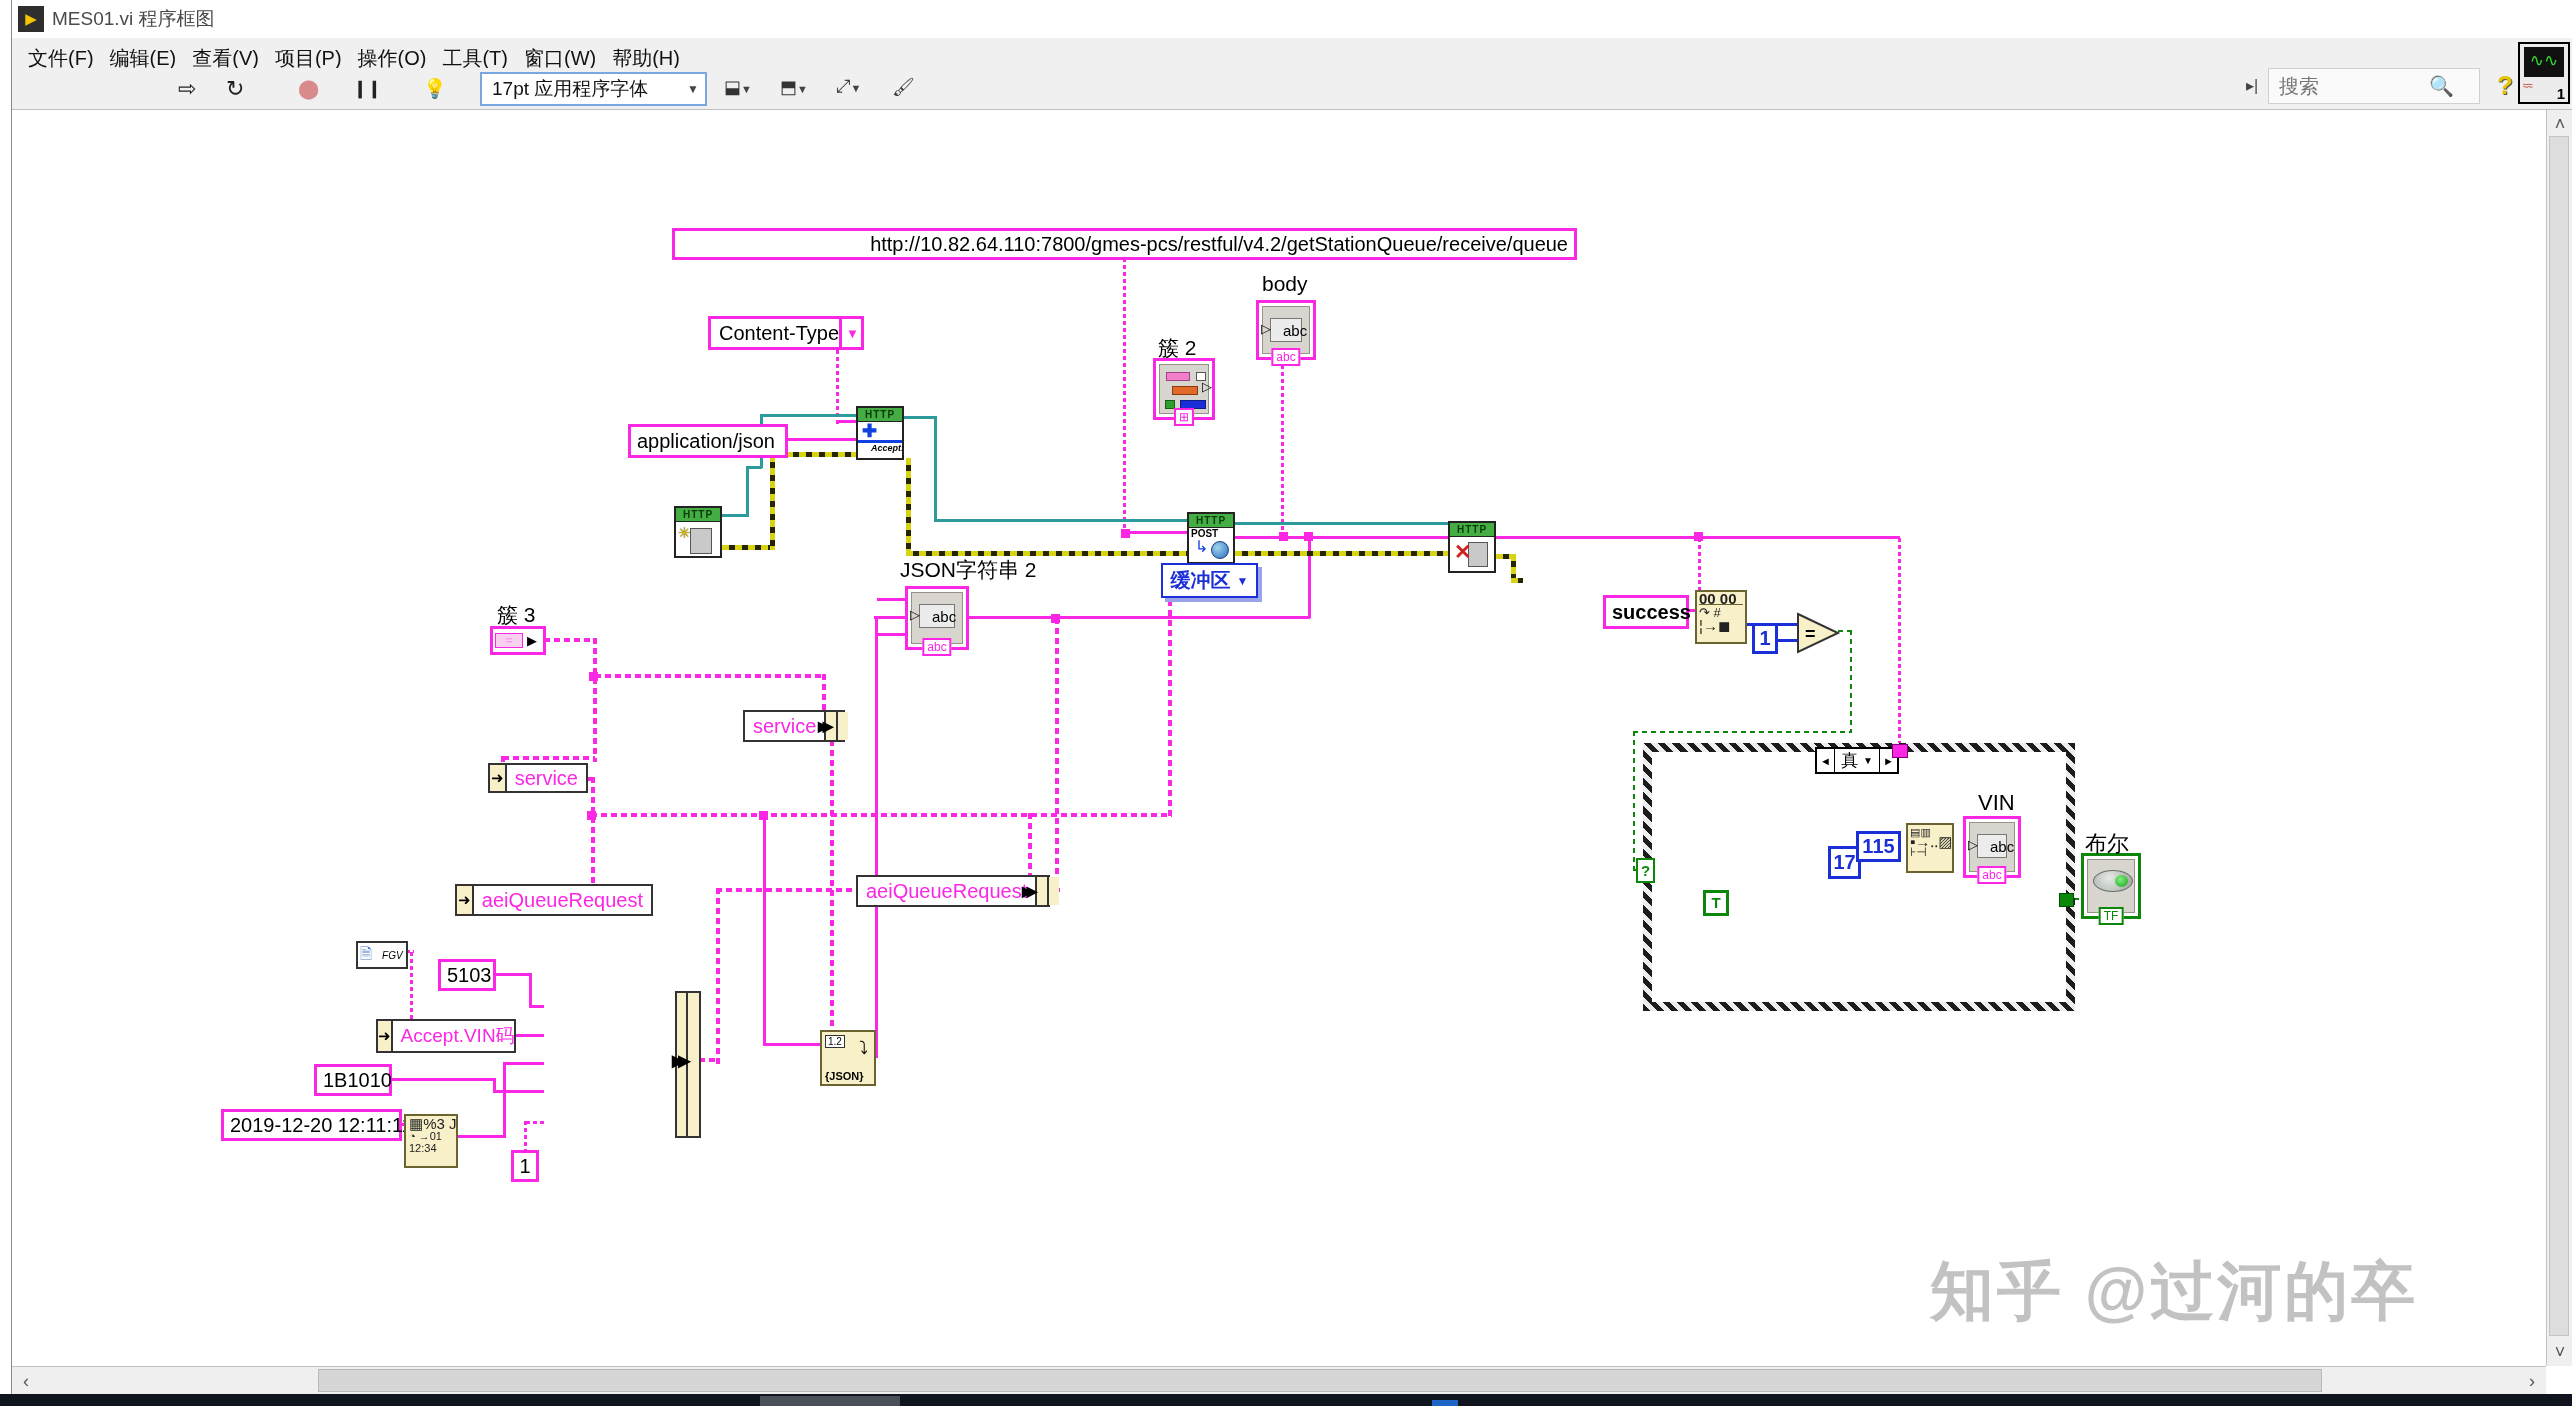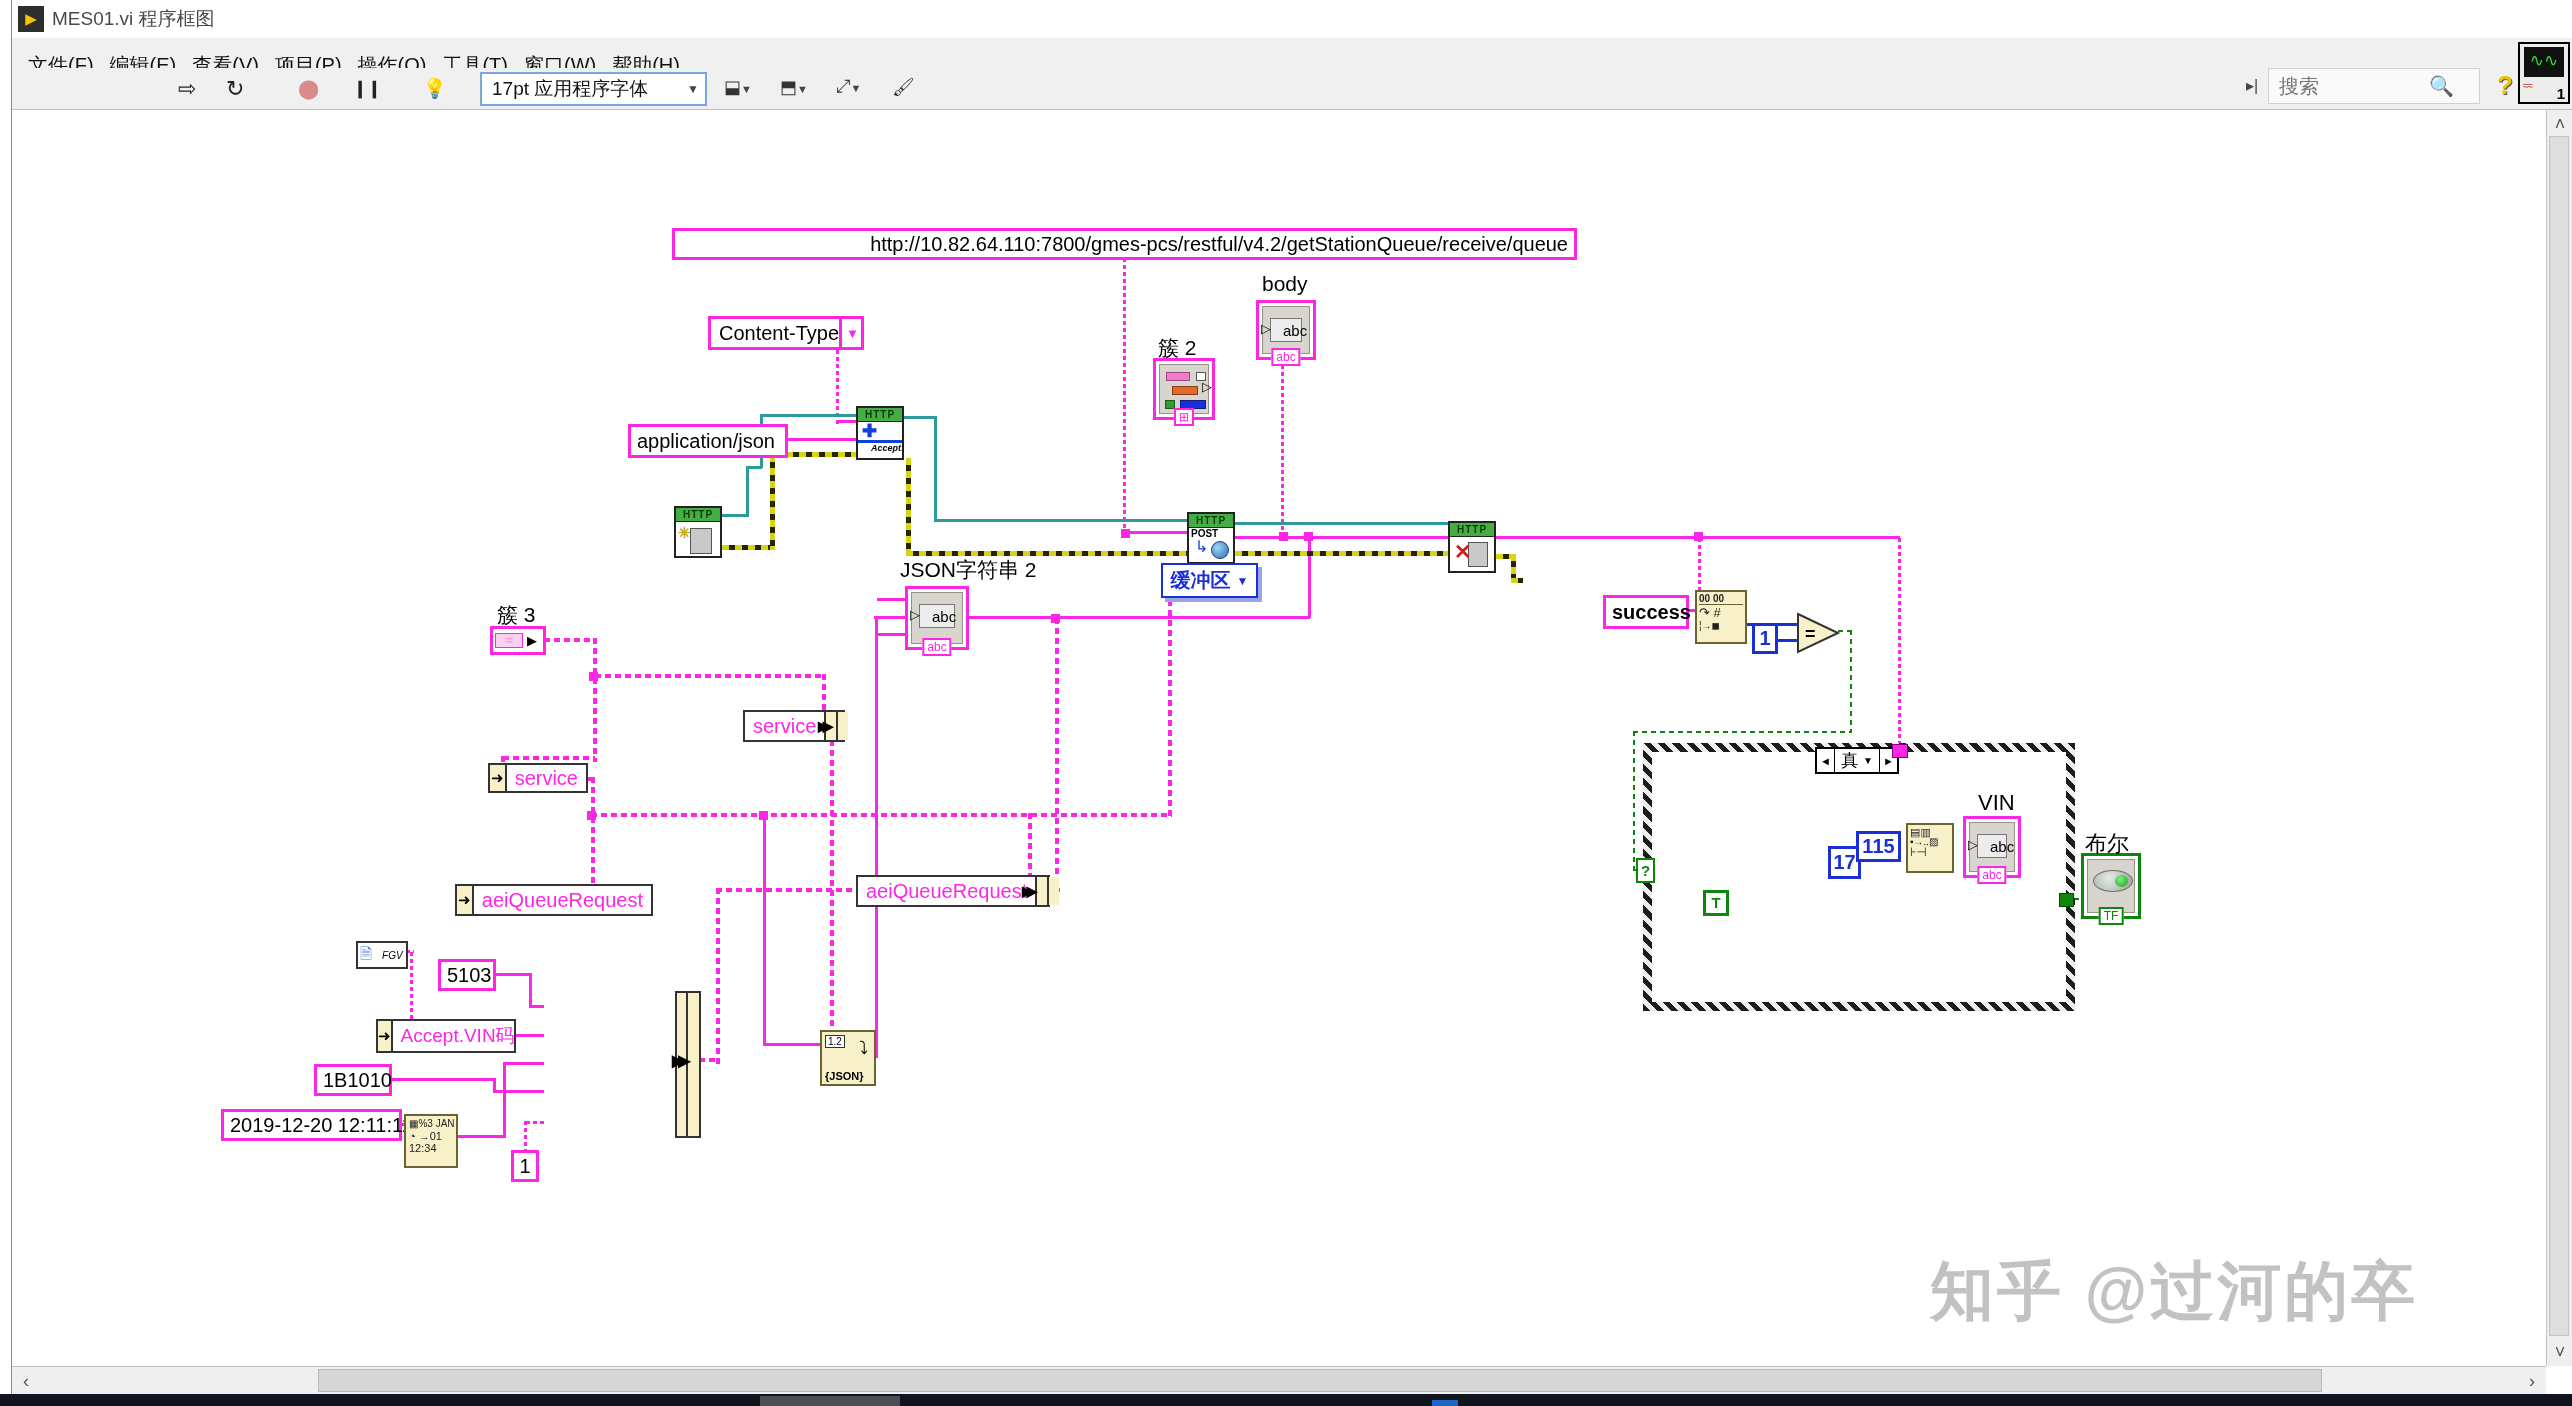--- a/index.html
+++ b/index.html
@@ -19,7 +19,7 @@
   #lvicon{width:26px;height:26px;margin-left:6px;background:#2e2e2e;color:#f5c400;font-size:15px;display:flex;align-items:center;justify-content:center}
   #titletext{margin-left:8px;font-size:19px;color:#4a4a4a}
   .wctl{position:absolute;top:2px;width:46px;height:32px;text-align:center;line-height:32px;font-size:19px;color:#333}
-  #menubar{position:absolute;left:12px;top:38px;width:2560px;height:42px;background:#f0f0f0;border-bottom:1px solid #dcdcdc;display:flex;align-items:flex-end;z-index:8}
+  #menubar{position:absolute;left:12px;top:38px;width:2560px;height:42px;background:#f0f0f0;border-bottom:1px solid #dcdcdc;display:flex;align-items:center;z-index:8}
   .menuitem{font-size:20px;color:#111;margin-left:16px;white-space:nowrap}
   #toolbar{position:absolute;left:12px;top:68px;width:2560px;height:42px;background:#f0f0f0;border-bottom:1px solid #bfbfbf;z-index:8}
   .tbi{position:absolute;top:4px;font-size:22px;color:#222;line-height:34px}

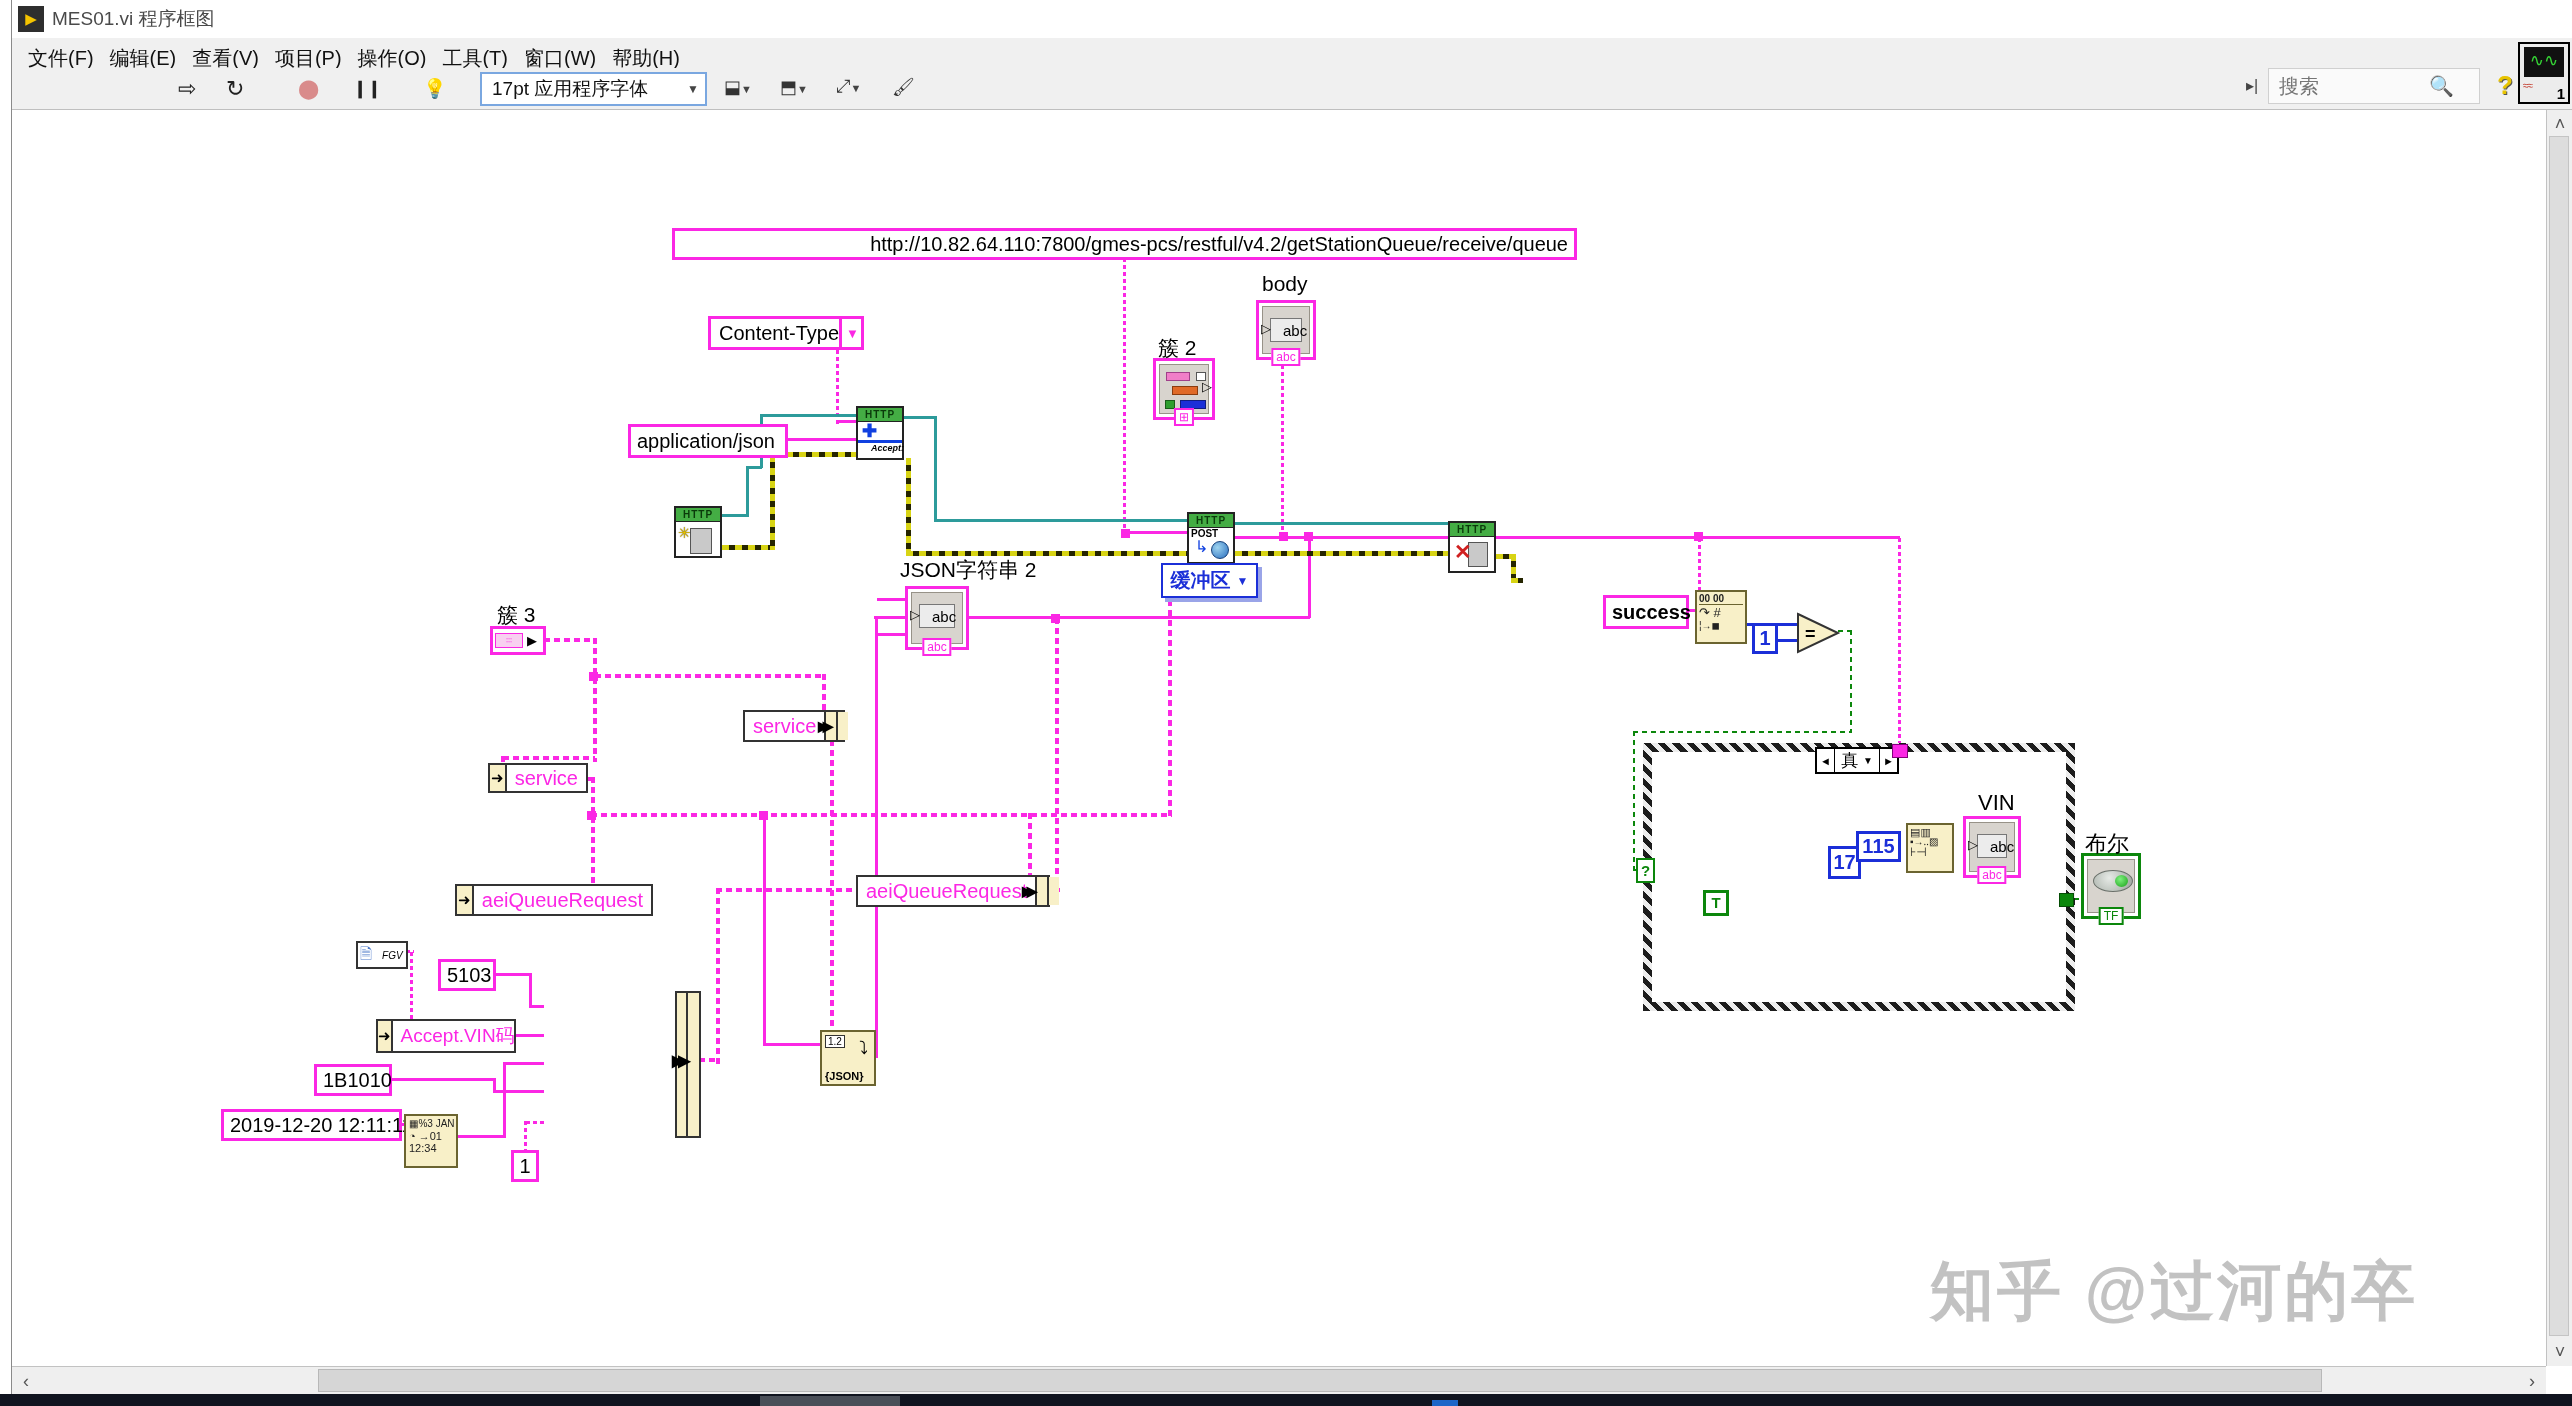--- a/index.html
+++ b/index.html
@@ -99,7 +99,7 @@
 
   #watermark{position:absolute;left:1930px;top:1248px;font-size:64px;font-weight:bold;color:#c2c2c2;letter-spacing:3px;z-index:6;white-space:nowrap}
 
-  .tiny{font-size:10px;line-height:10px;color:#222;white-space:nowrap}
+  .tiny{font-size:15px;line-height:10px;color:#222;white-space:nowrap}
 </style>
 </head>
 <body>

